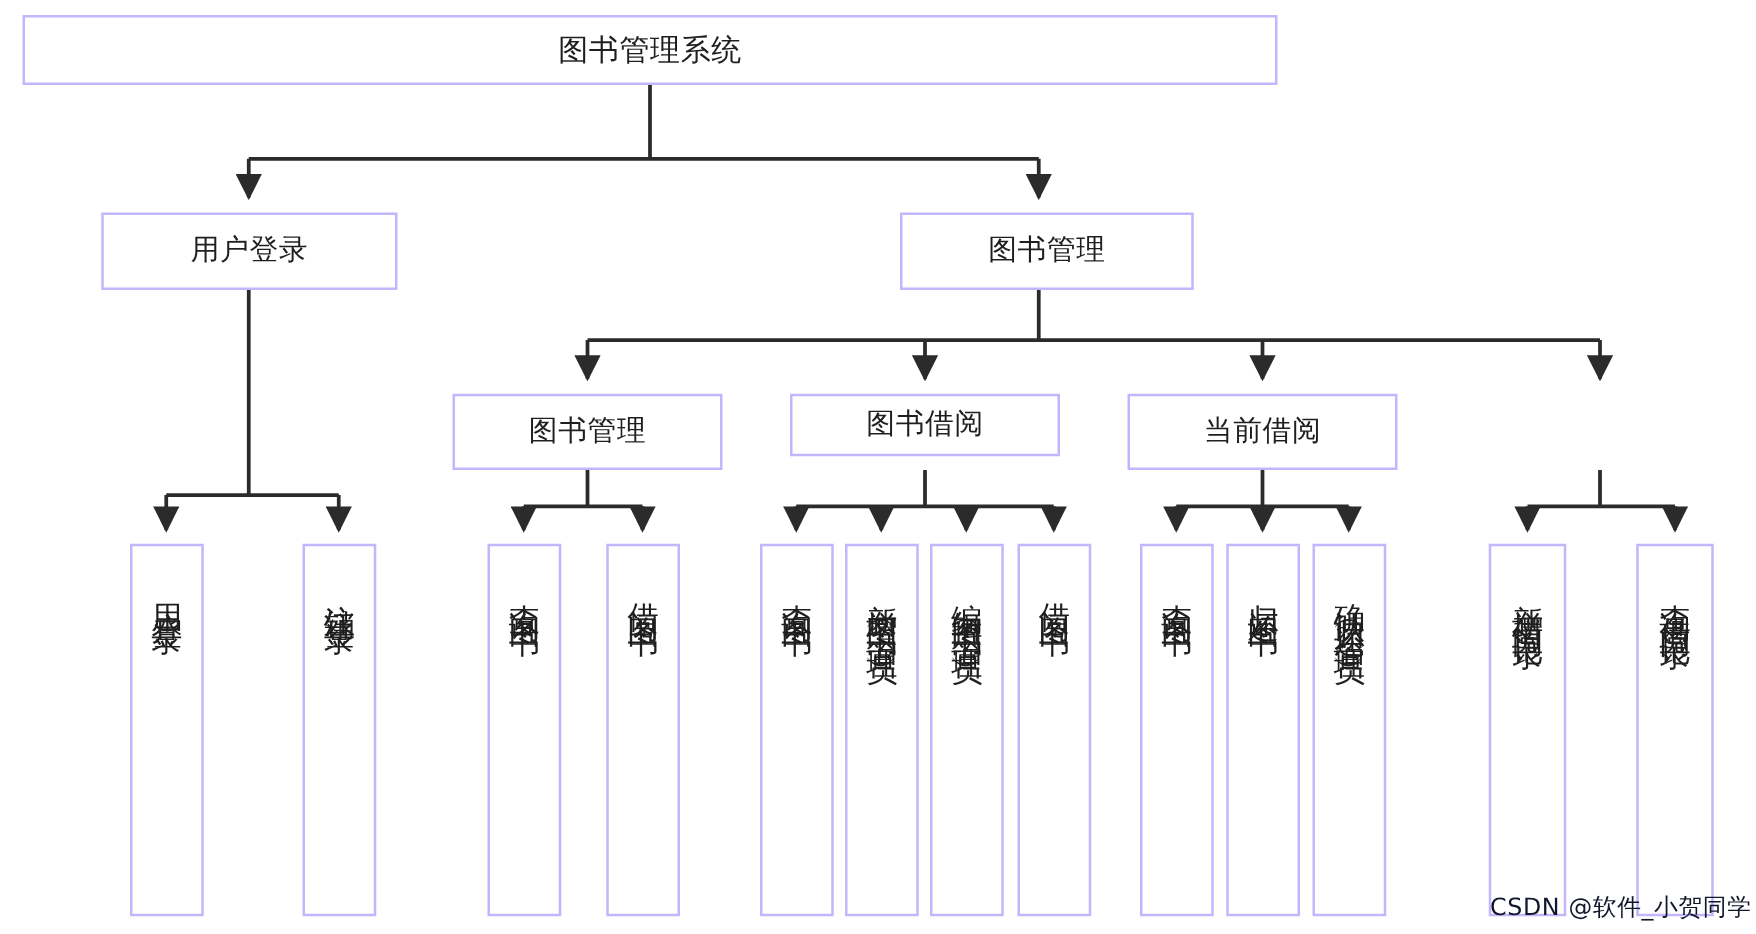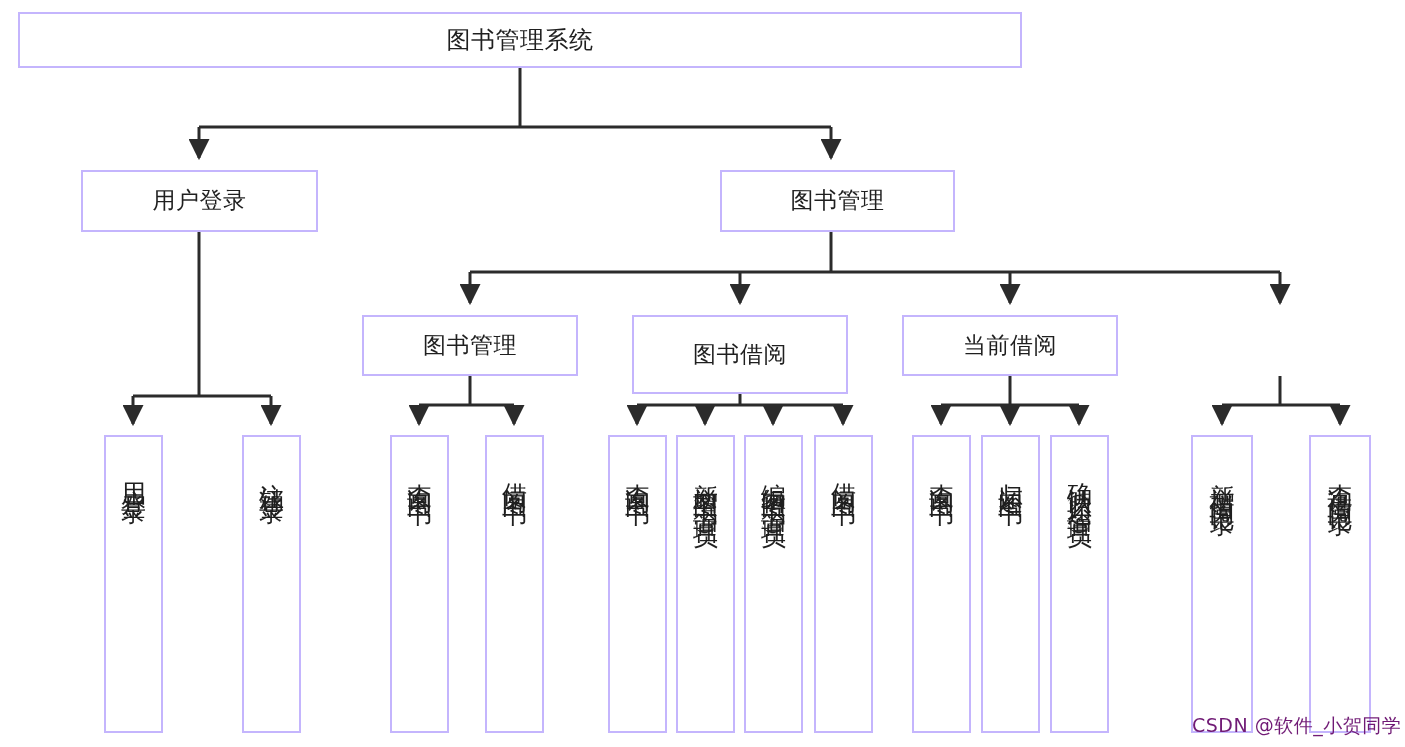--- a/index.html
+++ b/index.html
@@ -138,7 +138,7 @@
     <span class="label">图书管理</span>
   </div>
 
-  <div class="node h" style="left:632px; top:315px; width:216px; height:79px;">
+  <div class="node h" style="left:632px; top:315px; width:216px; height:50px;">
     <span class="label">图书借阅</span>
   </div>
 

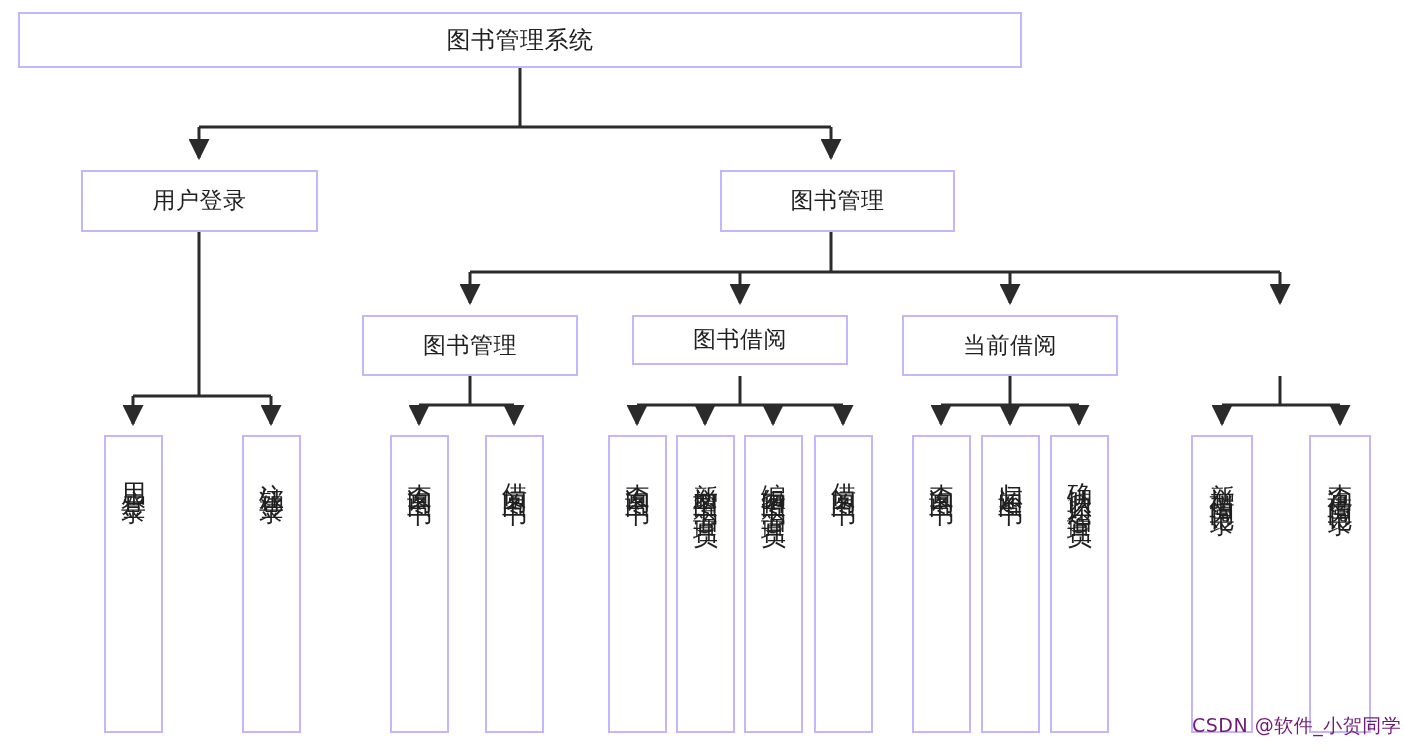--- a/index.html
+++ b/index.html
@@ -61,7 +61,7 @@
   .watermark{
     position:absolute;
     font-size:19px;
-    color:#701a75;
+    color:#0f172a;
     white-space:nowrap;
     letter-spacing:0.5px;
     user-select:none;

